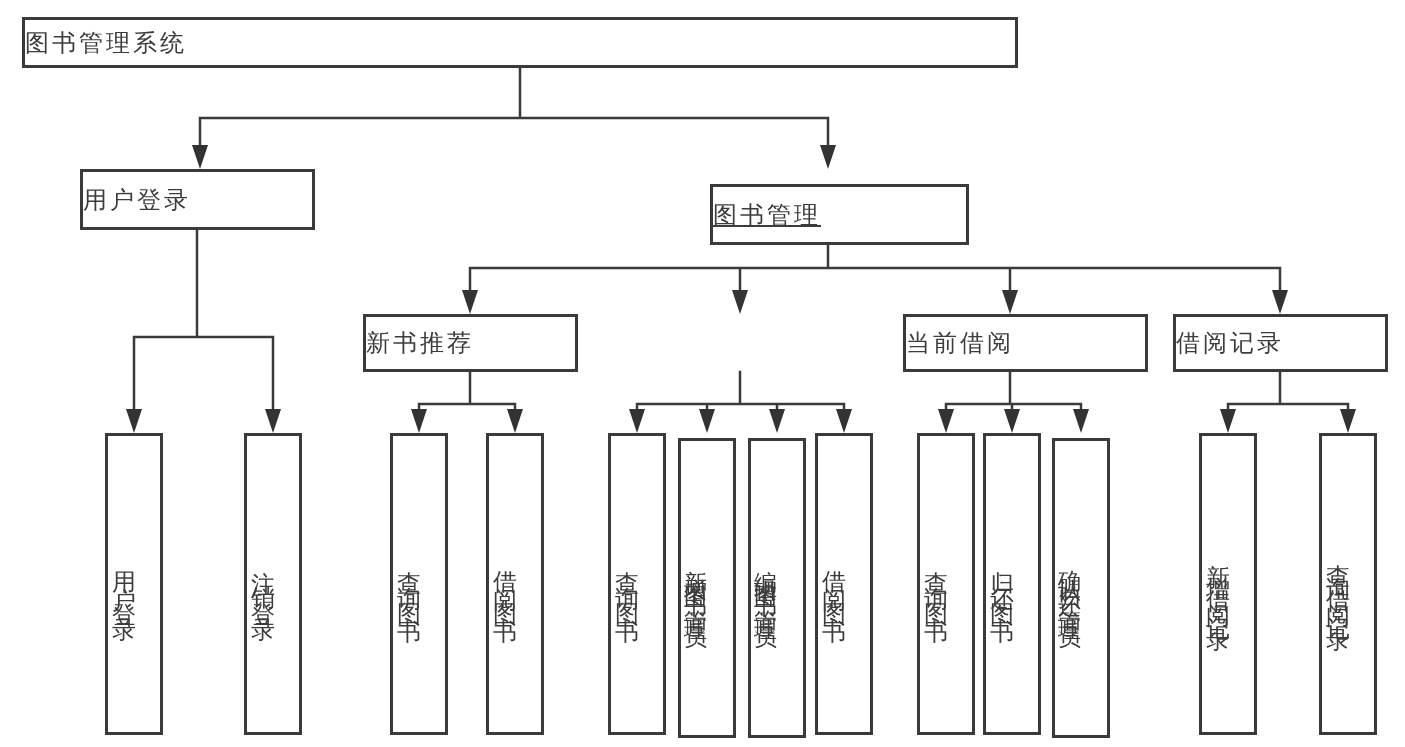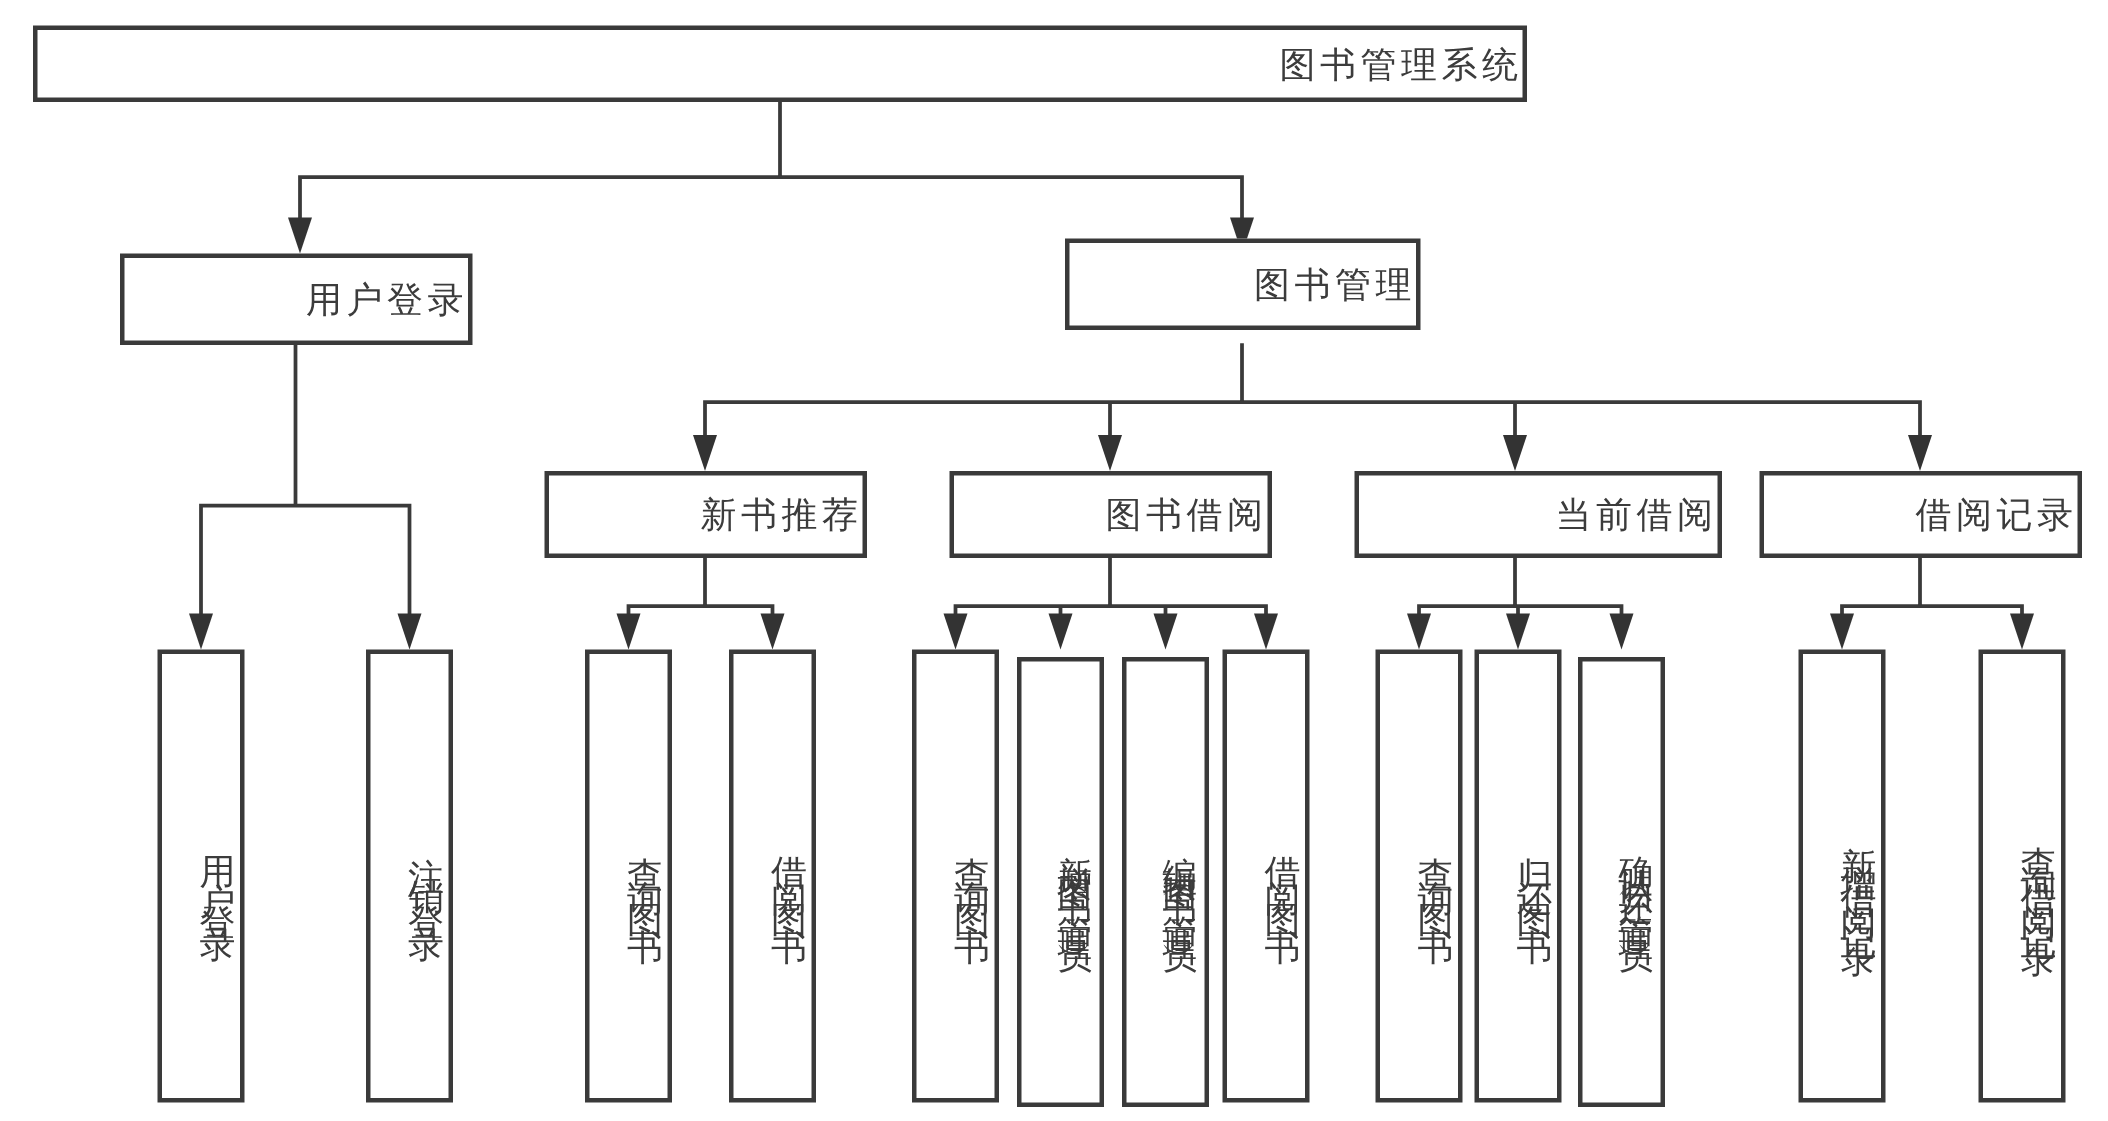--- a/index.html
+++ b/index.html
@@ -30,7 +30,7 @@
     background: #ffffff;
     display: flex;
     align-items: center;
-    justify-content: flex-end;
+    justify-content: flex-start;
     z-index: 2;
     font-size: 24px;
     letter-spacing: 3px;

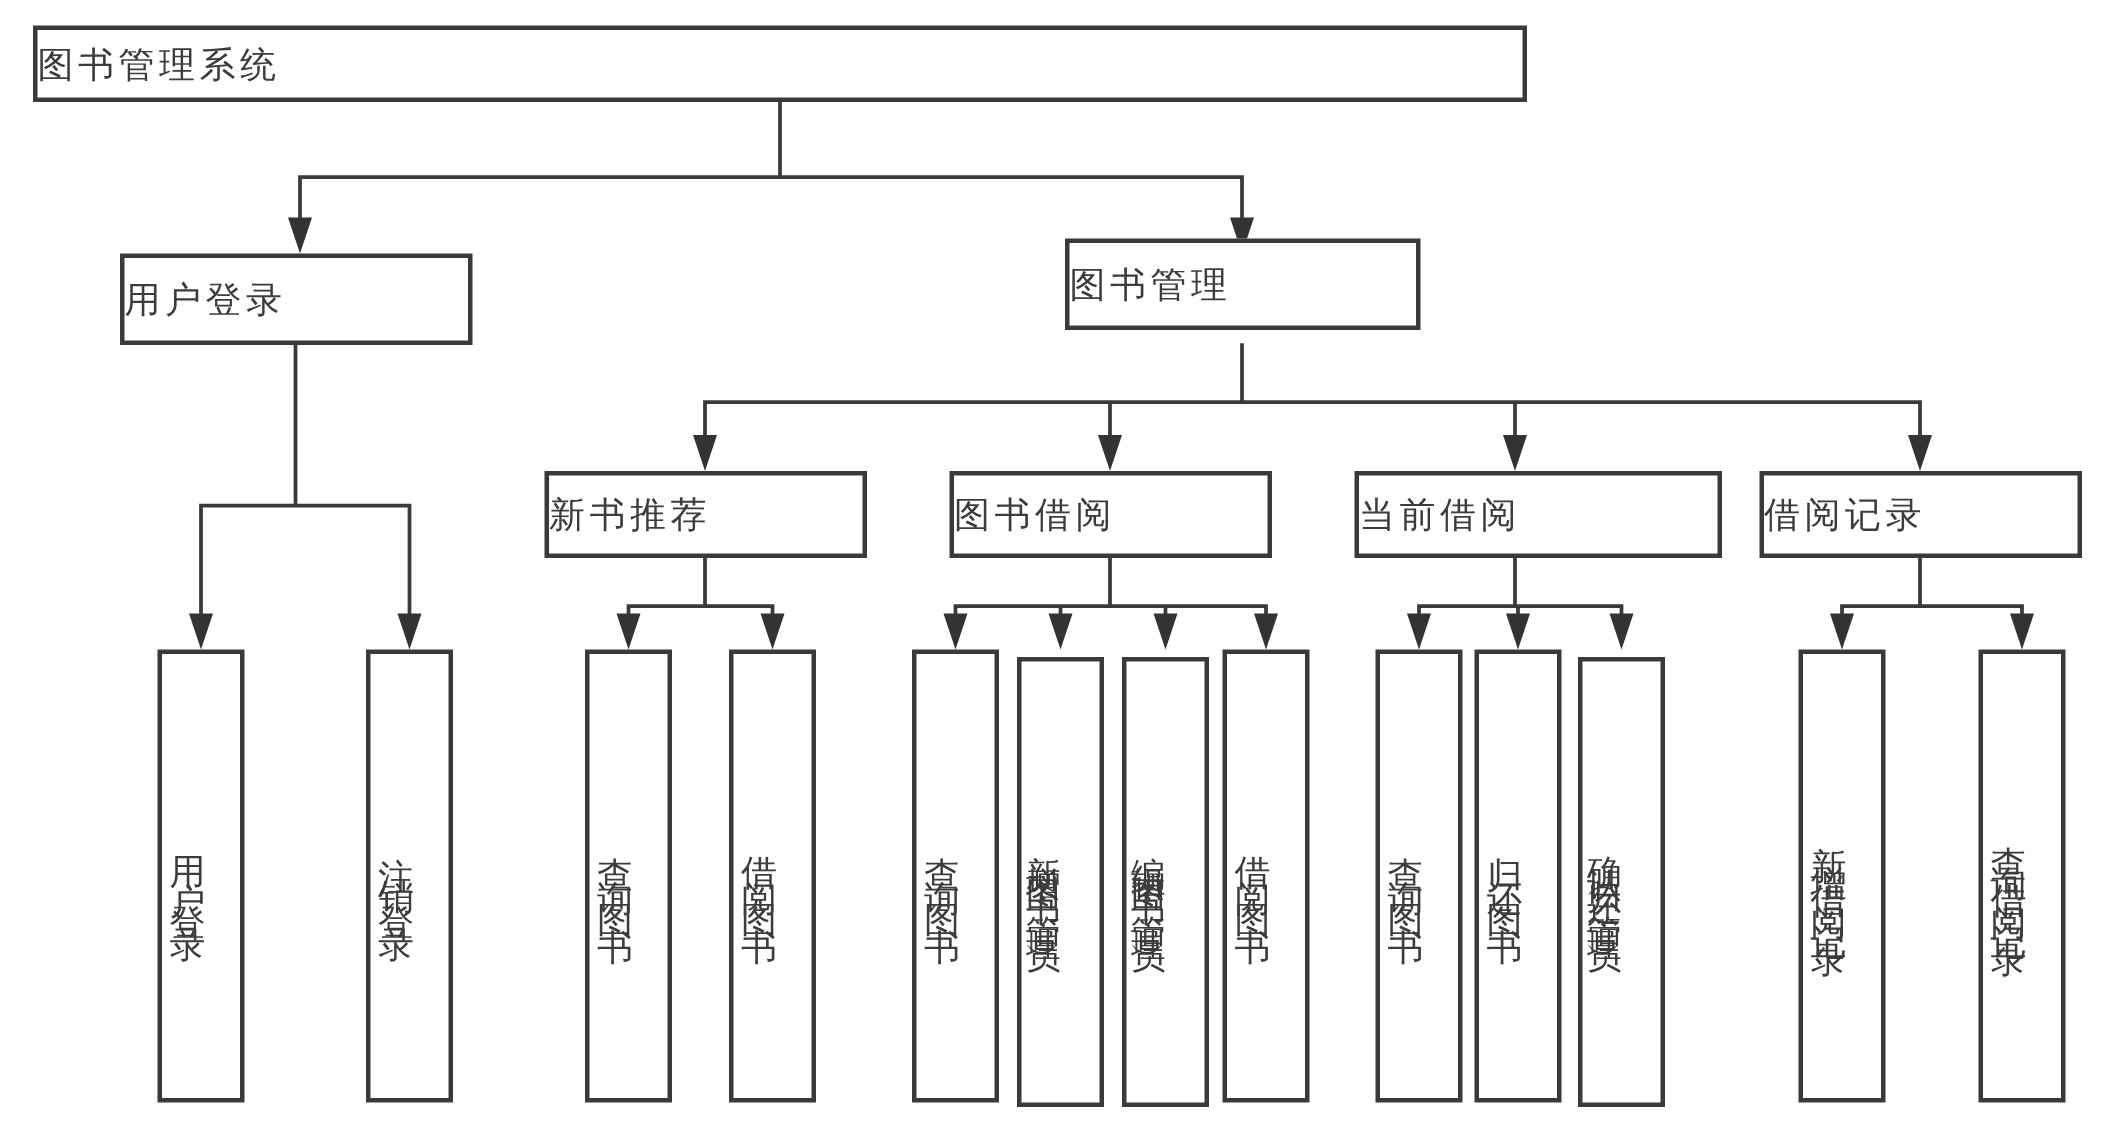--- a/index.html
+++ b/index.html
@@ -110,7 +110,7 @@
   <div class="node" style="left:80px; top:169px; width:235px; height:61px;">
     <span>用户登录</span>
   </div>
-  <div class="node" style="left:710px; top:159px; width:237px; height:61px;">
+  <div class="node" style="left:710px; top:184px; width:259px; height:61px;text-decoration:underline;">
     <span>图书管理</span>
   </div>
 

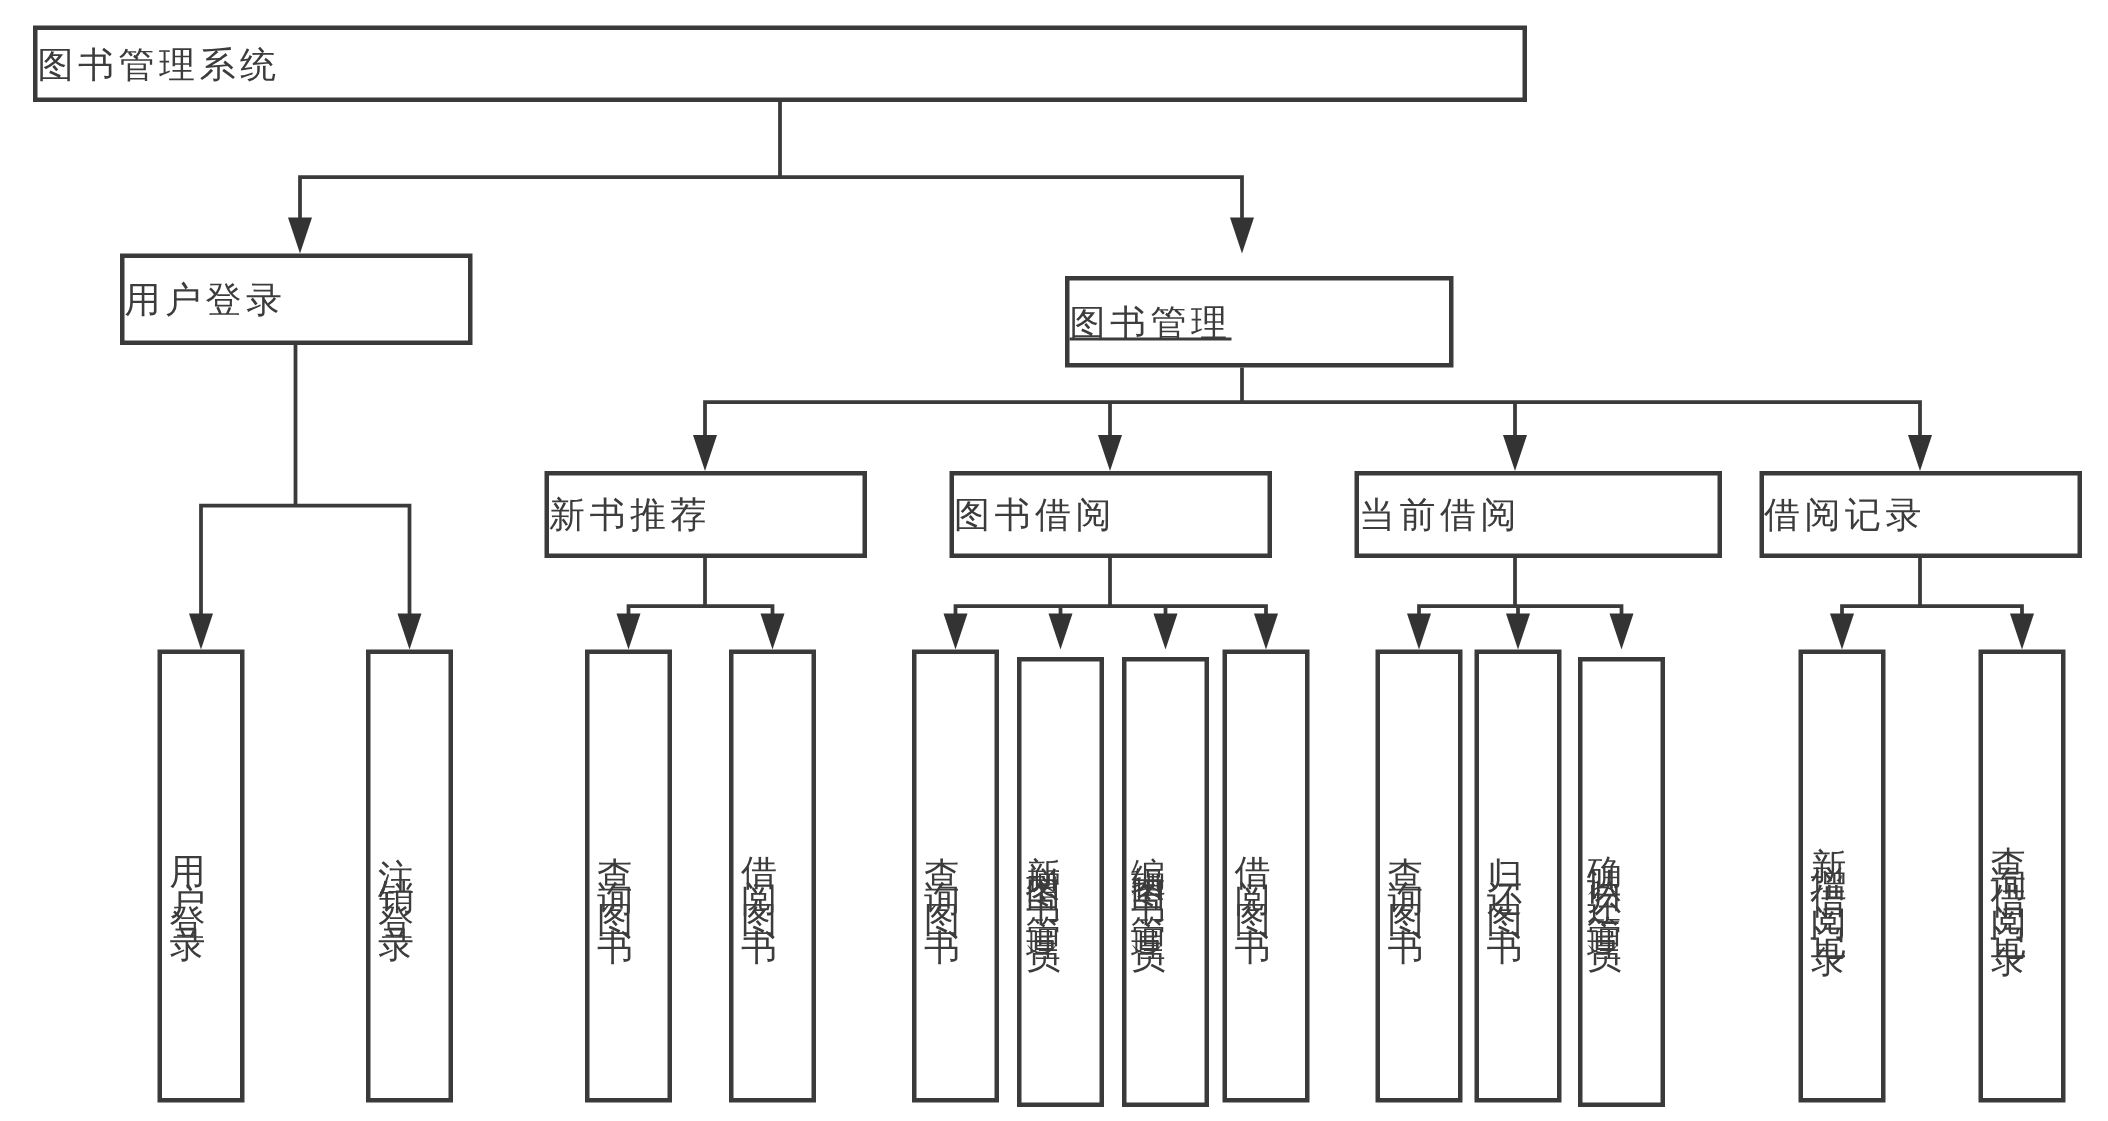--- a/index.html
+++ b/index.html
@@ -117,9 +117,6 @@
   <div class="node" style="left:363px; top:314px; width:215px; height:58px;">
     <span>新书推荐</span>
   </div>
-  <div class="node" style="left:633px; top:314px; width:215px; height:58px;">
-    <span>图书借阅</span>
-  </div>
   <div class="node" style="left:903px; top:314px; width:245px; height:58px;">
     <span>当前借阅</span>
   </div>

